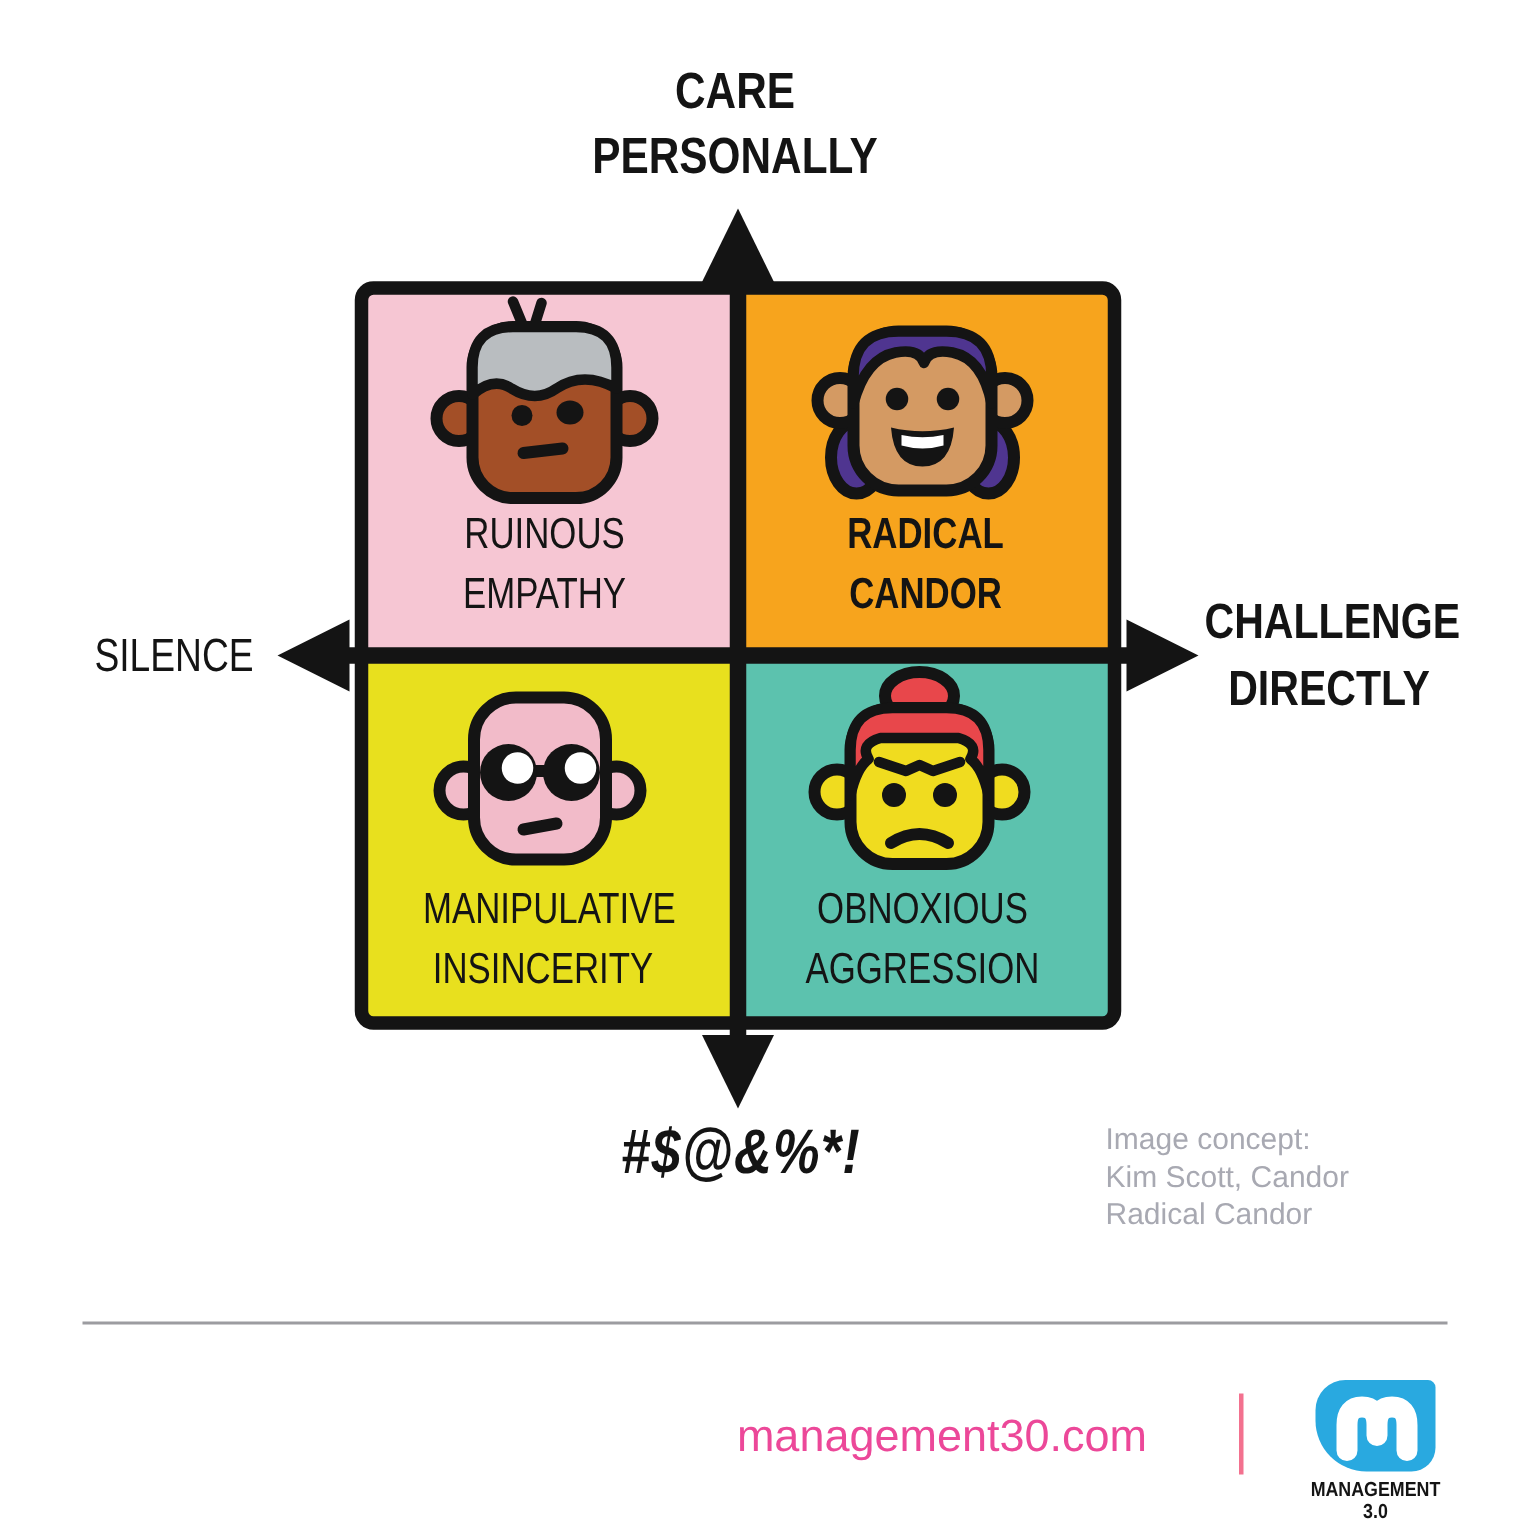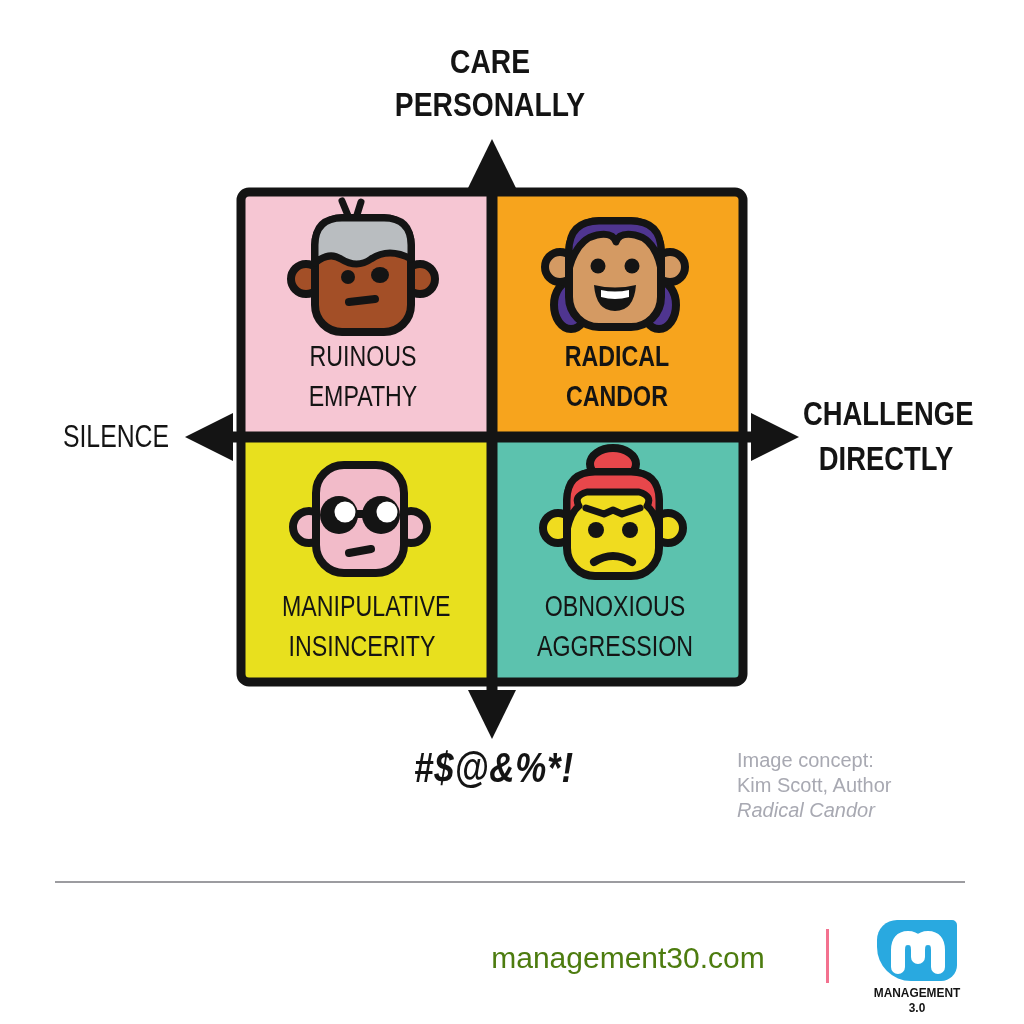--- a/index.html
+++ b/index.html
@@ -153,7 +153,7 @@
 
   <div class="credit">
     <span style="display:block">Image concept:</span>
-    <span style="display:block">Kim Scott, Author</span>
+    <span style="display:block">Kim Scott, Candor</span>
     <span style="display:block" class="it">Radical Candor</span>
   </div>
 

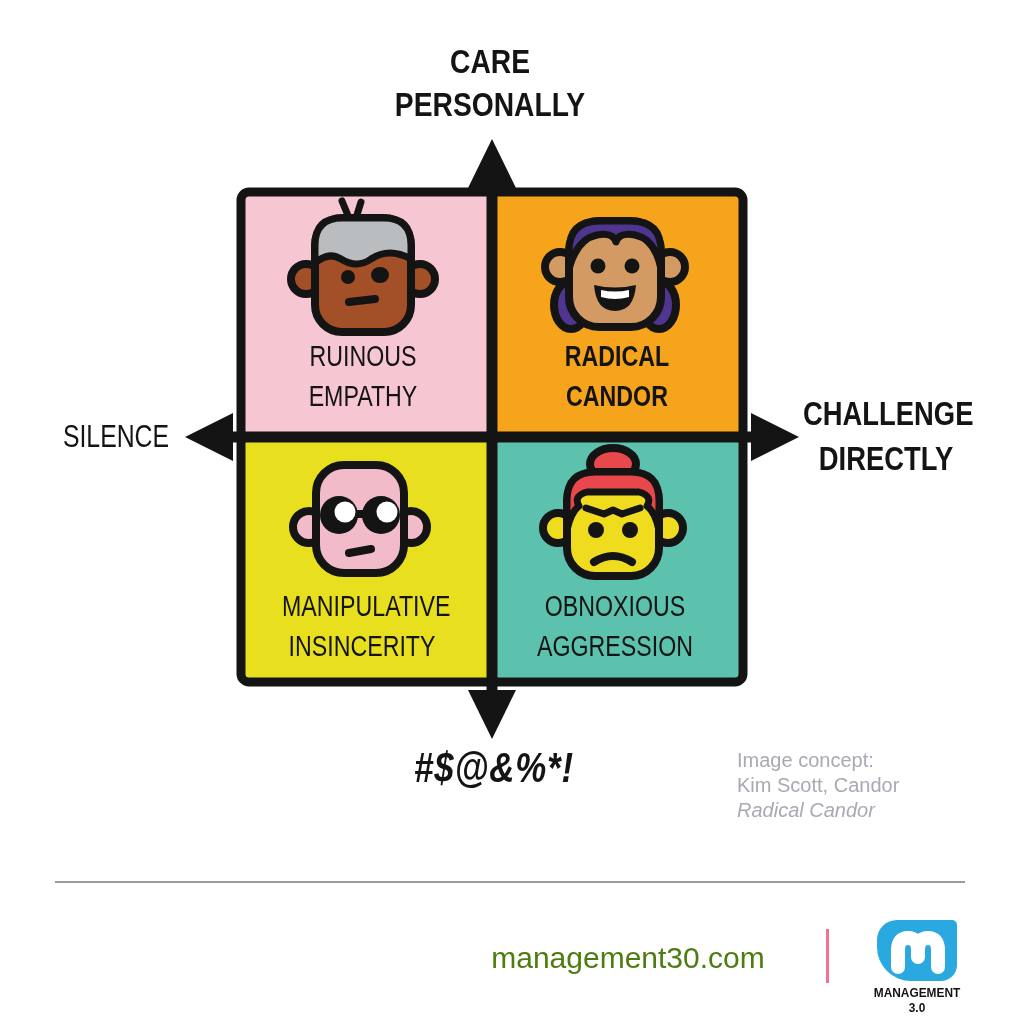--- a/index.html
+++ b/index.html
@@ -24,7 +24,7 @@
   .q-obnox   { left:515px; top:586px; font-weight:normal; }
 
   .credit { position:absolute; left:737px; top:733px; font-size:20px; line-height:25px; color:#A8A9B2; text-align:left;margin-top:15px; }
-  .credit .it { font-style:italic; }
+  .credit .it { }
 
   .divider { position:absolute; left:55px; top:881px; width:910px; height:2px; background:#9C9CA0; }
 

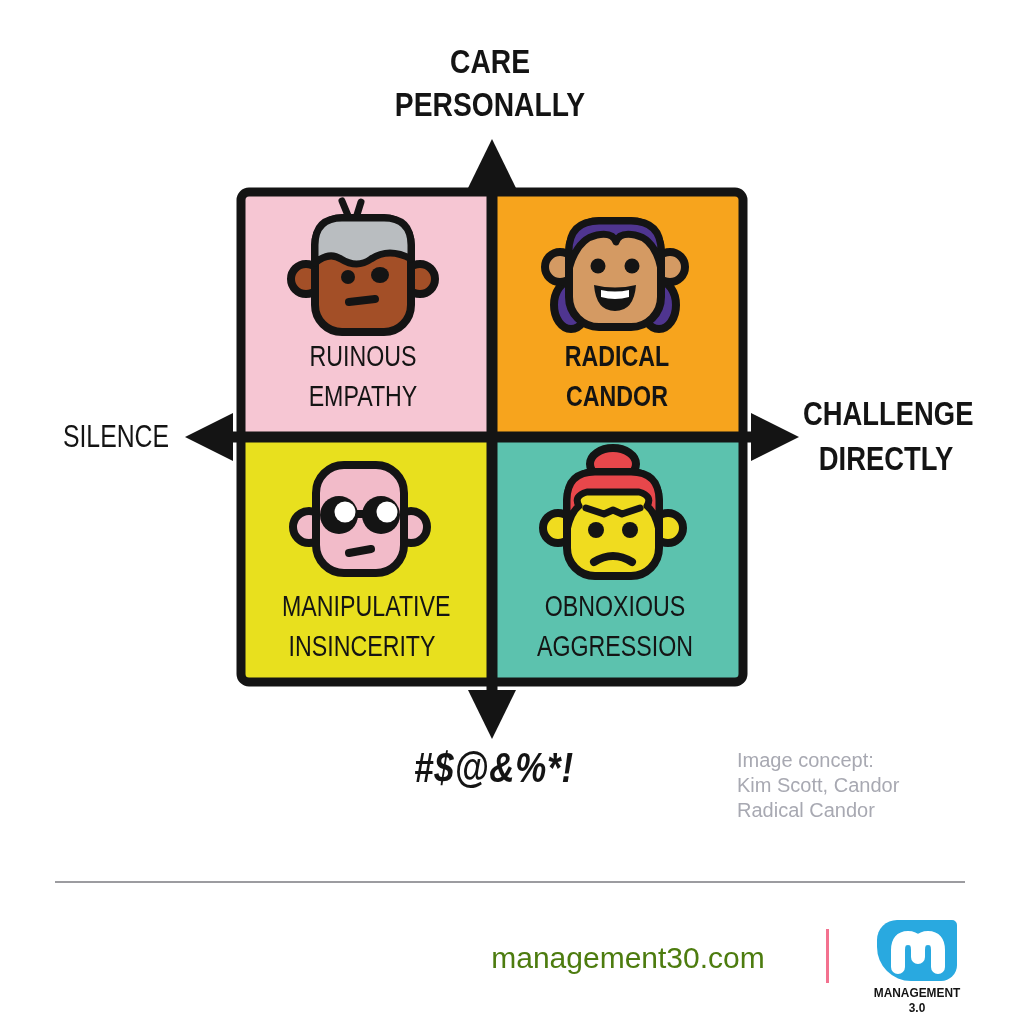--- a/index.html
+++ b/index.html
@@ -28,7 +28,7 @@
 
   .divider { position:absolute; left:55px; top:881px; width:910px; height:2px; background:#9C9CA0; }
 
-  .footer-url { position:absolute; left:448px; top:941px; width:360px; text-align:center; font-size:30px; color:#4d7c0f; }
+  .footer-url { position:absolute; left:448px; top:941px; width:360px; text-align:center; font-size:30px; color:#ec4899; }
 
   .pink-line { position:absolute; left:826px; top:929px; width:3px; height:54px; background:#F3718F; }
 

